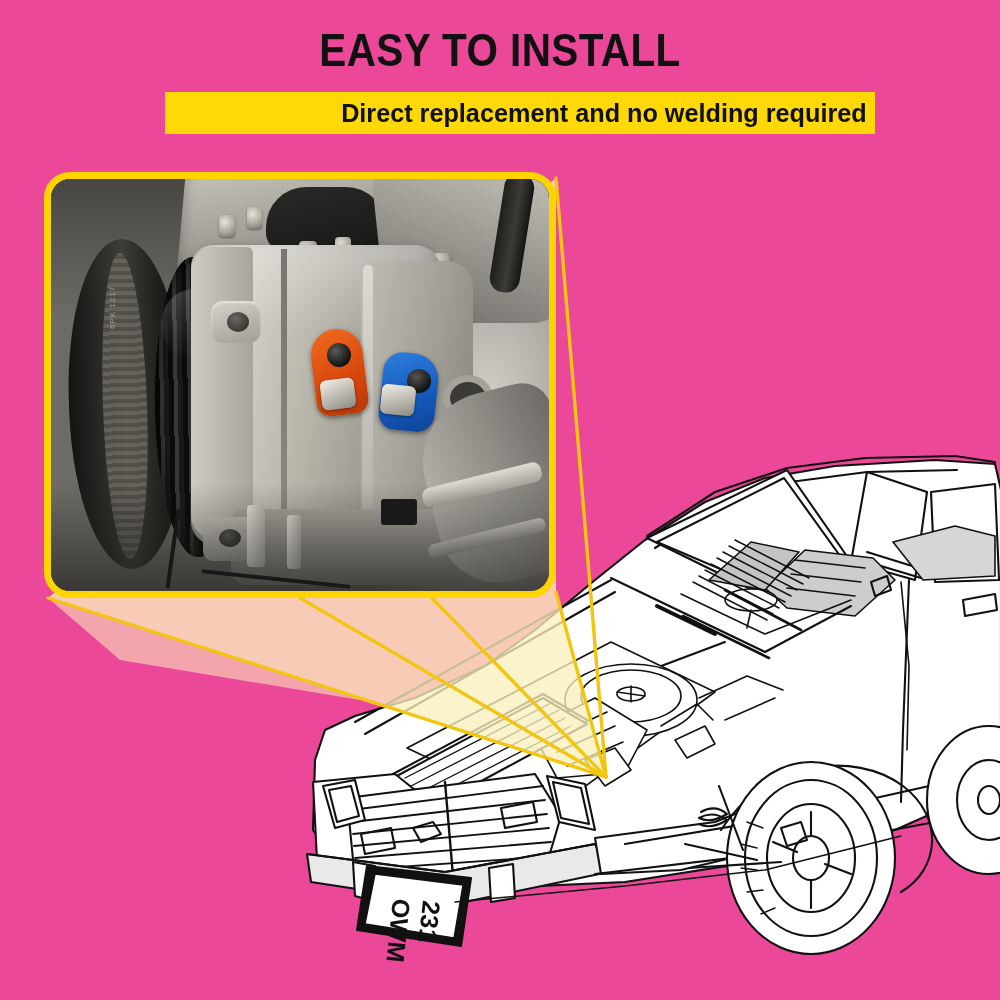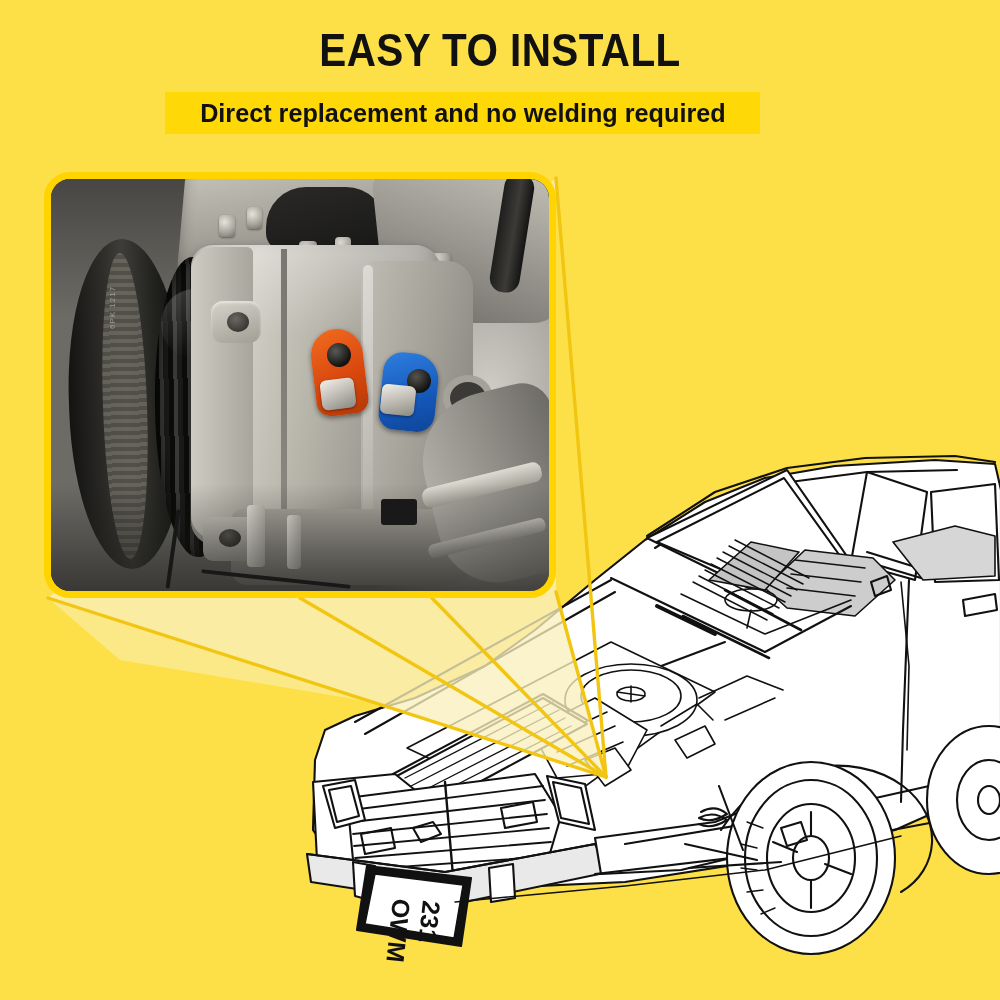--- a/index.html
+++ b/index.html
@@ -15,7 +15,7 @@
     position: relative;
     width: 1000px;
     height: 1000px;
-    background: #fde047;
+    background: #ec4899;
     overflow: hidden;
   }
 

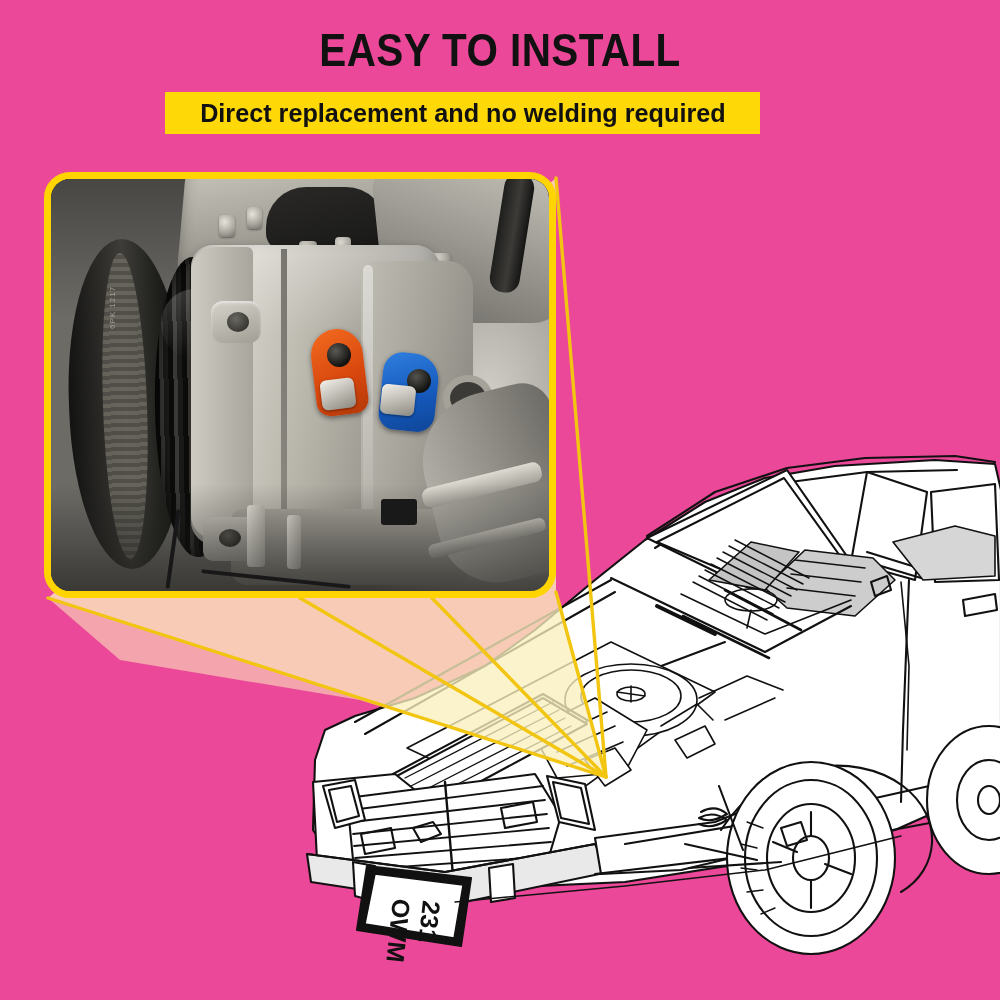--- a/index.html
+++ b/index.html
@@ -42,12 +42,12 @@
     position: absolute;
     left: 165px;
     top: 92px;
-    width: 595px;
+    width: 710px;
     height: 42px;
     background: #FFD808;
     display: flex;
     align-items: center;
-    justify-content: center;
+    justify-content: flex-end;
   }
   .subbanner-text {
     font-family: "Liberation Sans", sans-serif;

